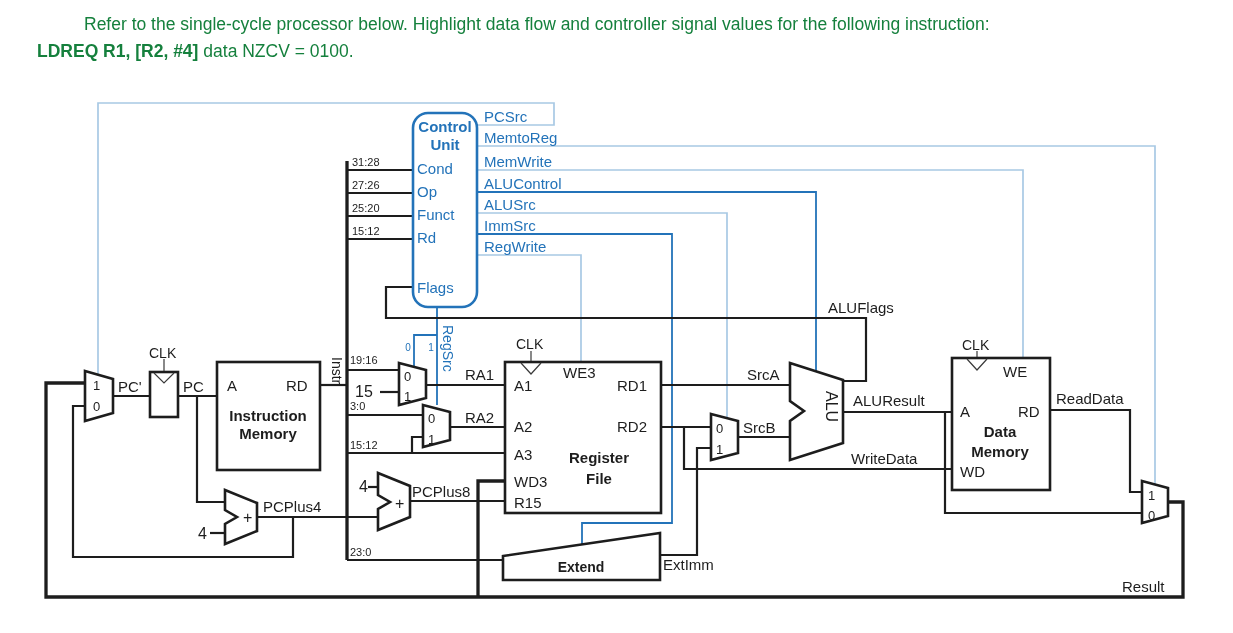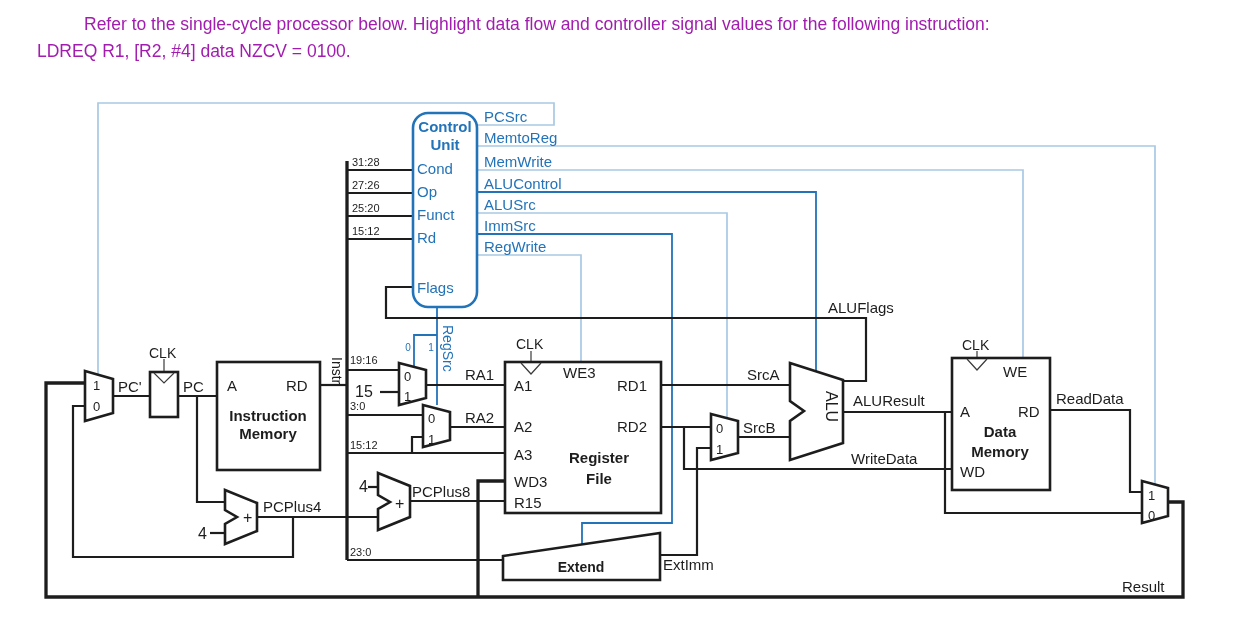--- a/index.html
+++ b/index.html
@@ -5,7 +5,7 @@
   html,body{margin:0;padding:0;background:#ffffff;}
   .stage{position:relative;width:1233px;height:633px;background:#fff;overflow:hidden;
          font-family:"Liberation Sans",sans-serif;}
-  .hdr{position:absolute;color:#a21caf;font-size:17.5px;white-space:nowrap;}
+  .hdr{position:absolute;color:#15803d;font-size:17.5px;white-space:nowrap;}
   .hdr b{font-weight:normal;}
   svg{position:absolute;left:0;top:0;}
   svg text{font-family:"Liberation Sans",sans-serif;fill:#1d1d1d;}

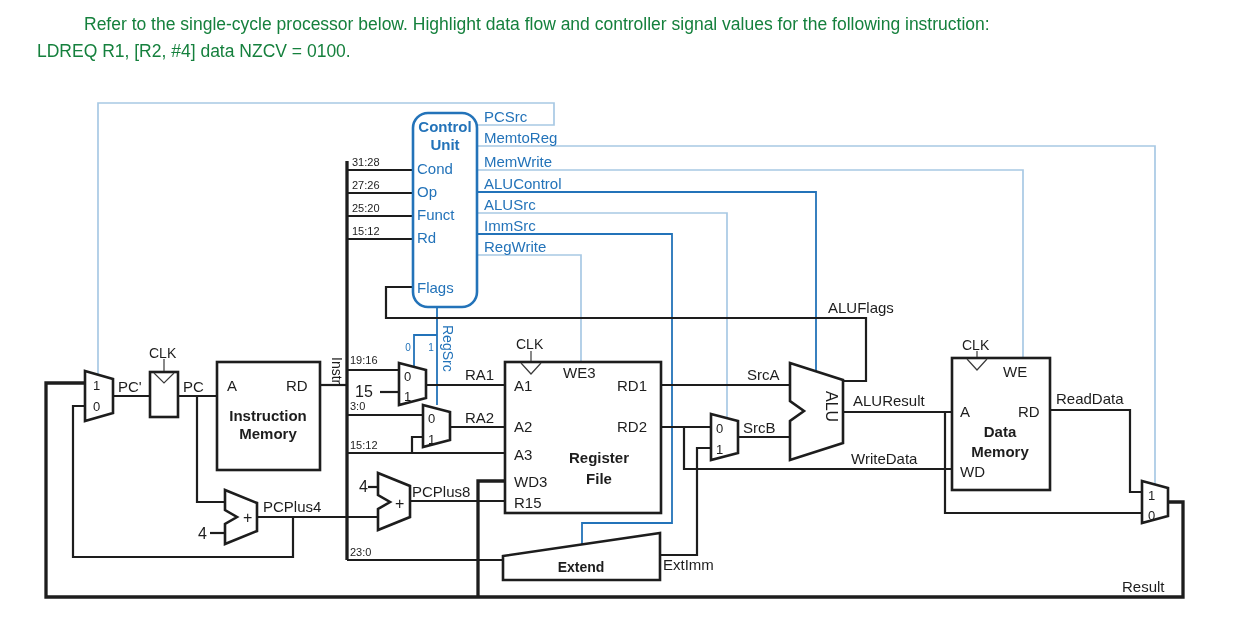--- a/index.html
+++ b/index.html
@@ -6,7 +6,7 @@
   .stage{position:relative;width:1233px;height:633px;background:#fff;overflow:hidden;
          font-family:"Liberation Sans",sans-serif;}
   .hdr{position:absolute;color:#15803d;font-size:17.5px;white-space:nowrap;}
-  .hdr b{font-weight:normal;}
+  .hdr b{font-weight:bold;}
   svg{position:absolute;left:0;top:0;}
   svg text{font-family:"Liberation Sans",sans-serif;fill:#1d1d1d;}
   .lbl{font-size:15px;}

